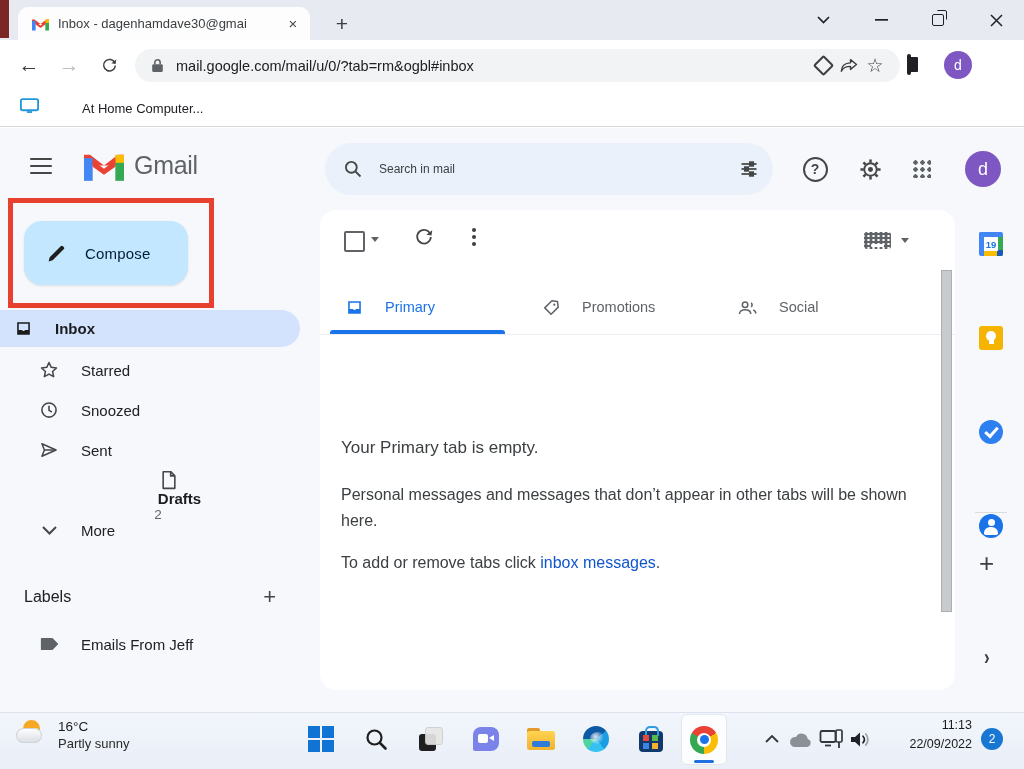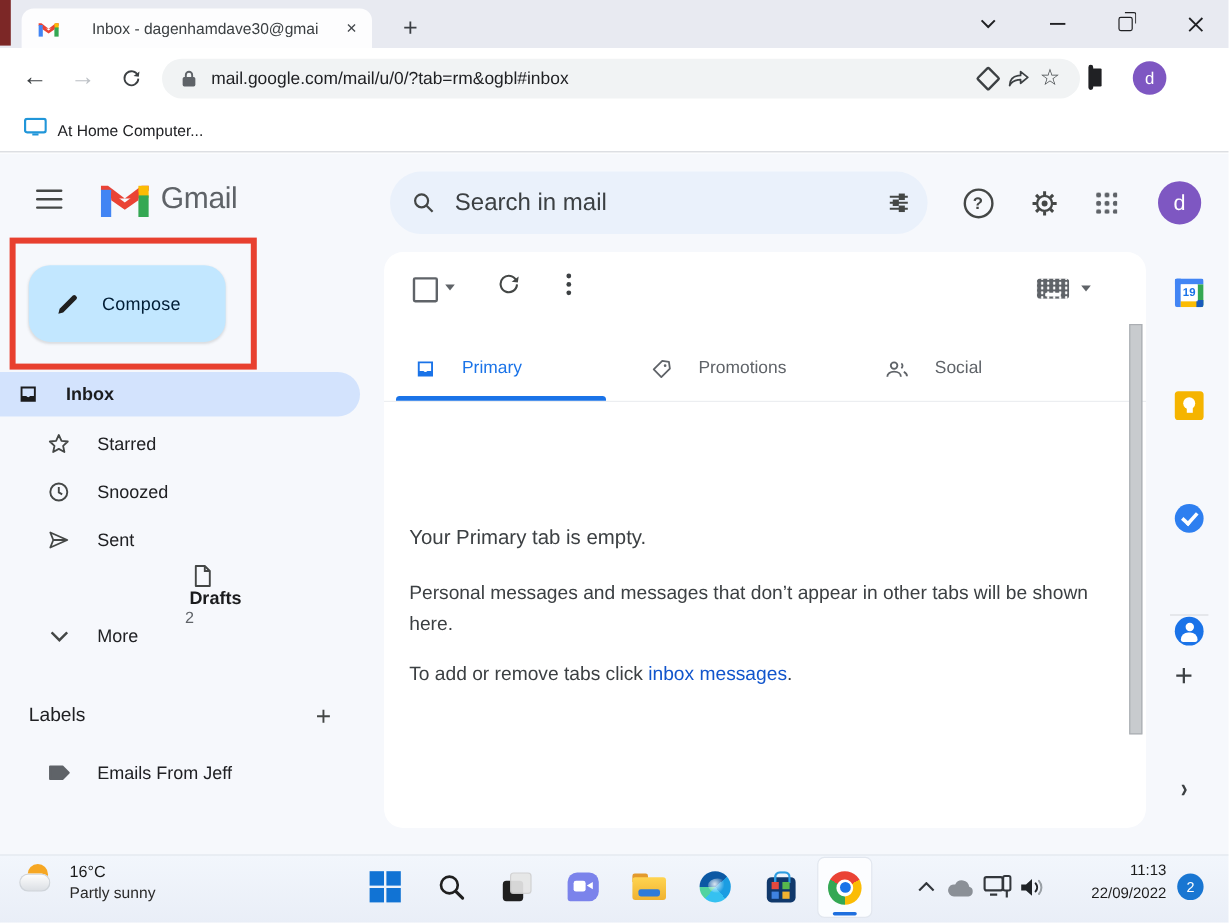--- a/index.html
+++ b/index.html
@@ -12,7 +12,7 @@
   .titlebar{left:0;top:0;width:1024px;height:40px;background:#e8eaf1;}
   .corner-red{left:0;top:0;width:9px;height:38px;background:#7c2726;}
   .tab{left:18px;top:7px;width:292px;height:33px;background:#fdfdfe;border-radius:10px 10px 0 0;display:flex;align-items:center;padding:0 8px 0 14px;box-sizing:border-box;}
-  .tab-title{flex:1;font-size:13px;color:#3c4043;white-space:nowrap;overflow:hidden;margin-left:9px;text-align:center;}
+  .tab-title{flex:1;font-size:13px;color:#3c4043;white-space:nowrap;overflow:hidden;margin-left:9px;}
   .tab-close{width:18px;height:18px;border-radius:50%;display:flex;align-items:center;justify-content:center;color:#45494e;font-size:15px;line-height:1;}
   .newtab{left:330px;top:12px;width:24px;height:24px;color:#3b3f44;font-size:21px;display:flex;align-items:center;justify-content:center;}
   .winctl{top:0;height:40px;width:46px;display:flex;align-items:center;justify-content:center;color:#202124;}

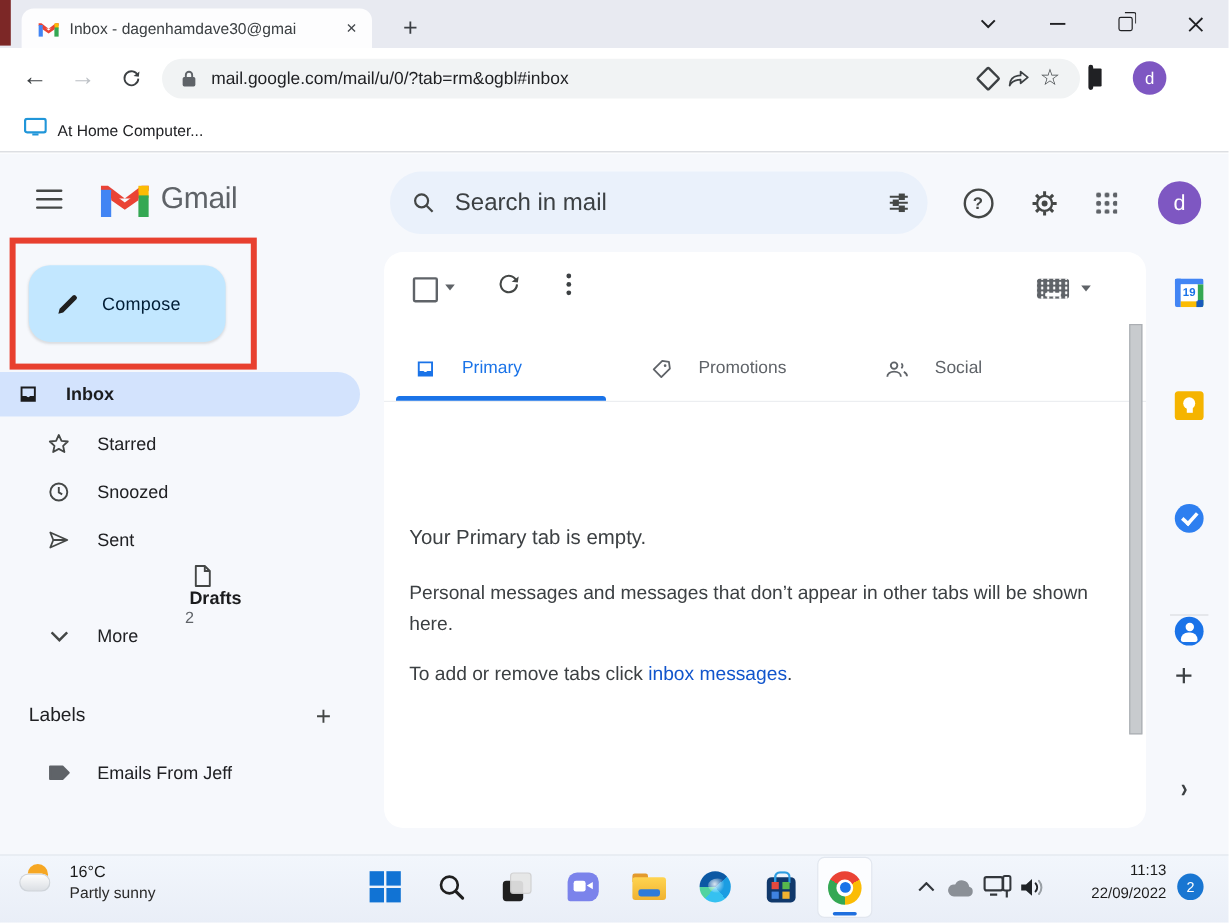--- a/index.html
+++ b/index.html
@@ -29,7 +29,7 @@
   .sidepanel::before{content:"";position:absolute;left:1px;top:1px;bottom:1px;width:8px;background:#202124;border-radius:1px;}
   .b-avatar{width:28px;height:28px;border-radius:50%;background:#7e57c2;color:#fff;font-size:14px;display:flex;align-items:center;justify-content:center;}
   .dots-v{width:4px;height:4px;border-radius:50%;background:#3c4043;box-shadow:0 7px 0 #3c4043,0 -7px 0 #3c4043;}
-  .bookmarks{left:0;top:90px;width:1024px;height:37px;background:#fff;border-bottom:1px solid #d5d8dd;display:flex;align-items:center;padding-left:20px;box-sizing:border-box;}
+  .bookmarks{left:0;top:90px;width:1024px;height:37px;background:#fff;border-bottom:1px solid #d5d8dd;display:flex;align-items:center;padding-left:20px;box-sizing:border-box;gap:34px;}
   .bm-label{font-size:13px;color:#202124;margin-left:9px;}
 
   

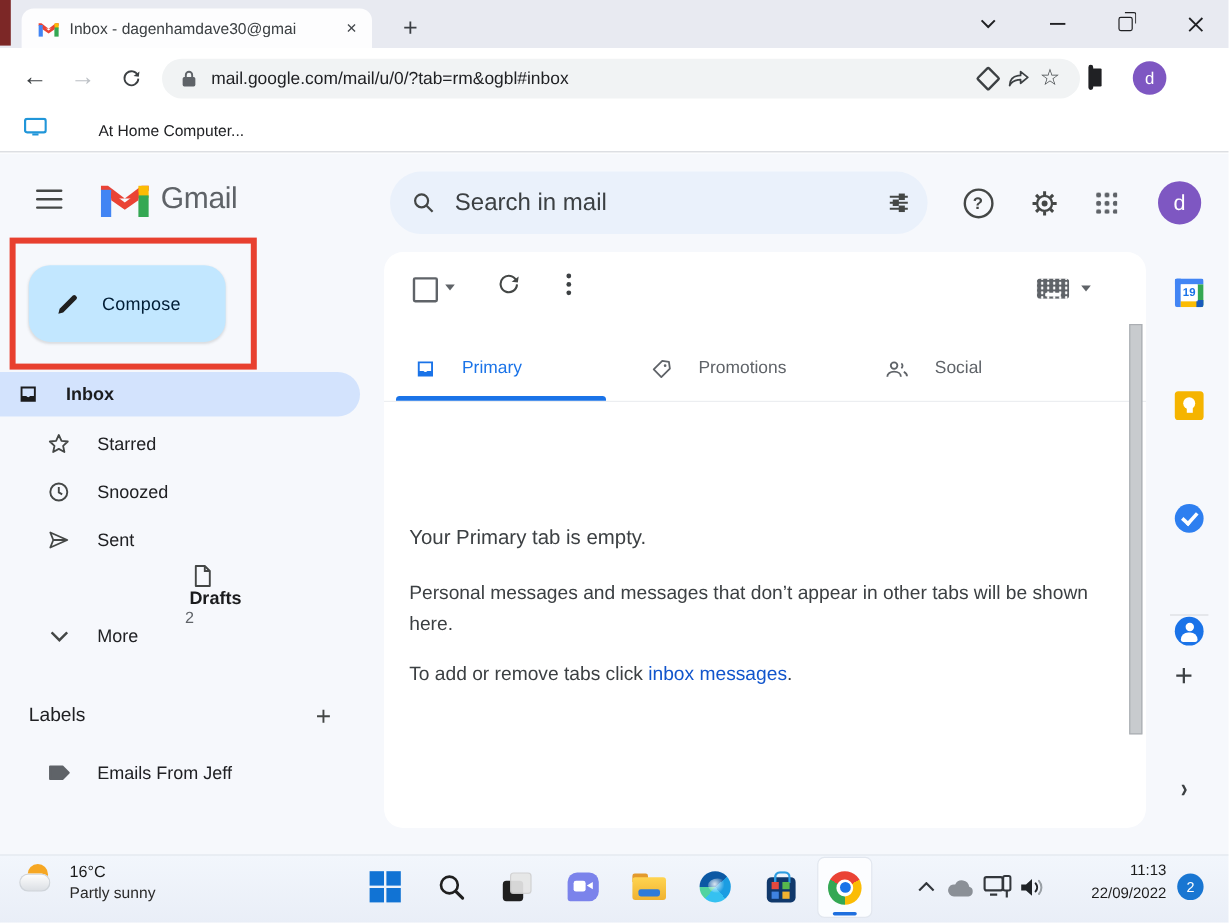--- a/index.html
+++ b/index.html
@@ -38,7 +38,7 @@
   .hamburger span{height:2px;background:#444746;border-radius:1px;}
   .gmail-word{font-size:25px;color:#5f6368;letter-spacing:-0.3px;}
   .searchbar{left:325px;top:143px;width:448px;height:52px;background:#eaf1fb;border-radius:28px;display:flex;align-items:center;padding:0 14px 0 18px;box-sizing:border-box;}
-  .searchbar input{flex:1;border:none;outline:none;background:transparent;font-size:20px;color:#202124;margin-left:14px;font-family:"Liberation Sans",sans-serif;}
+  .searchbar input{flex:1;border:none;outline:none;background:transparent;font-size:12px;color:#202124;margin-left:14px;font-family:"Liberation Sans",sans-serif;}
   .searchbar input::placeholder{color:#3c4043;opacity:1;}
   .hdr-btn{width:40px;height:40px;border-radius:50%;display:flex;align-items:center;justify-content:center;}
   .help-circle{width:21px;height:21px;border:2px solid #444746;border-radius:50%;display:flex;align-items:center;justify-content:center;font-size:14px;font-weight:bold;color:#444746;}

